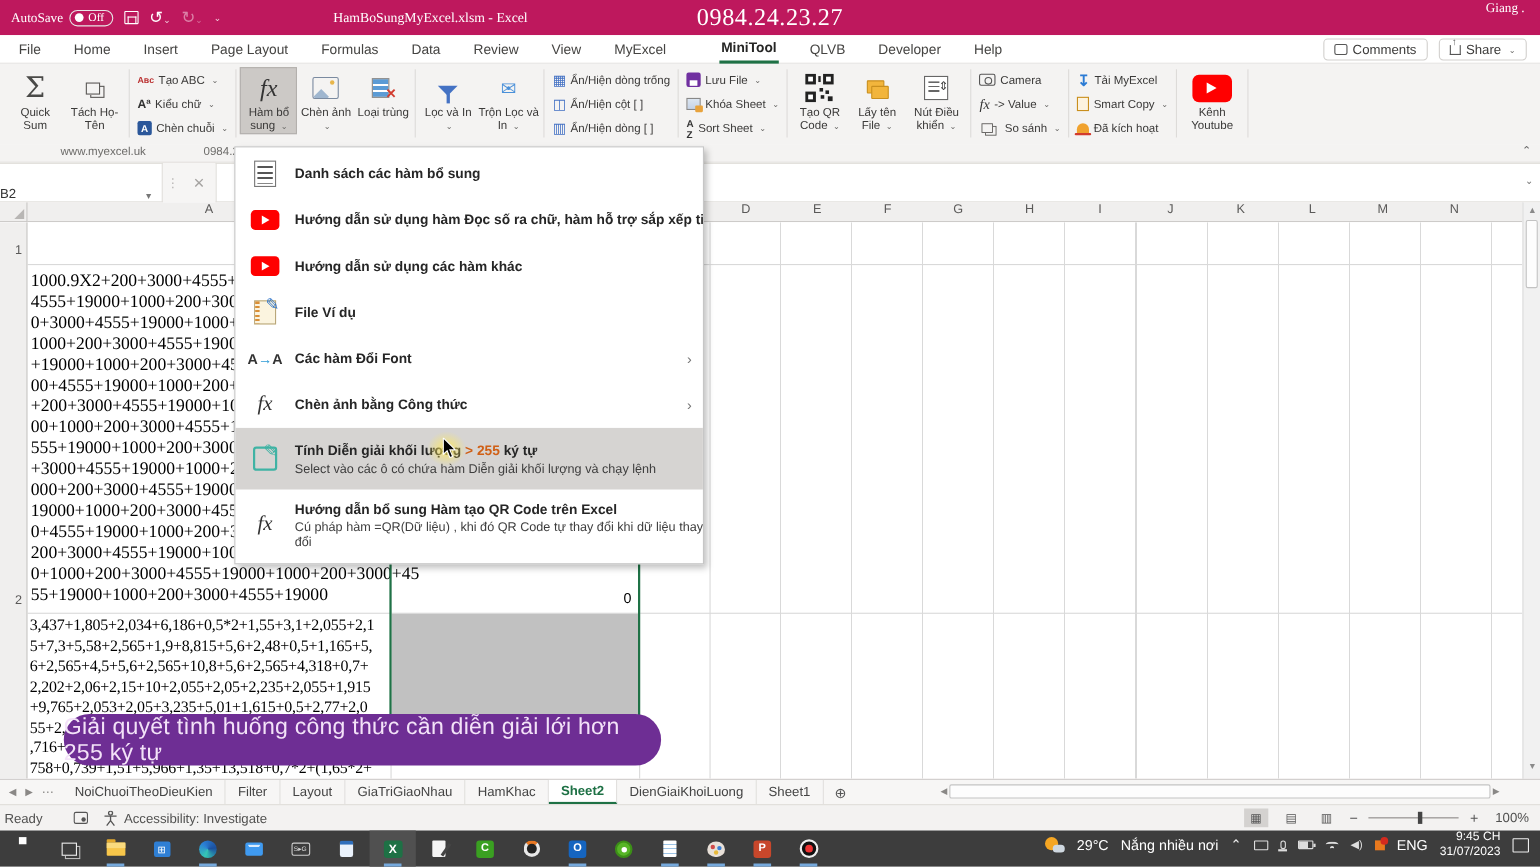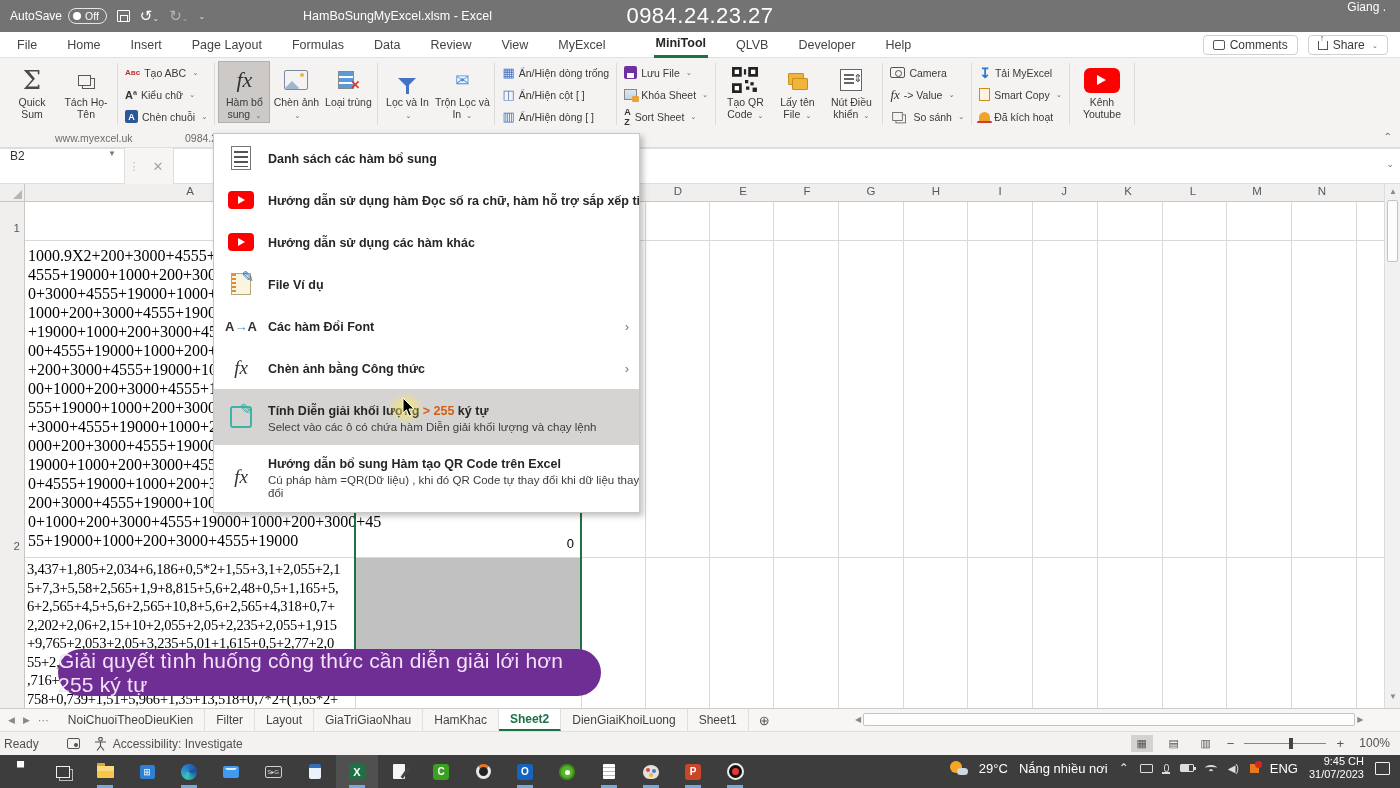--- a/index.html
+++ b/index.html
@@ -8,7 +8,7 @@
   .abs { position:absolute; }
 
   
-  #titlebar { left:0; top:0; width:1400px; height:32px; background:#737373; display:flex; align-items:center; color:#fff; font-size:12px; }
+  #titlebar { left:0; top:0; width:1400px; height:32px; background:#be185d; display:flex; align-items:center; color:#fff; font-size:12px;font-family:Liberation Serif, serif; }
   .qat { display:flex; align-items:center; gap:10px; padding-left:10px; }
   .autosave { display:flex; align-items:center; gap:6px; }
   .as-pill { display:flex; align-items:center; gap:4px; border:1px solid #e6e6e6; border-radius:9px; padding:1px 7px 1px 4px; font-size:10.5px; }

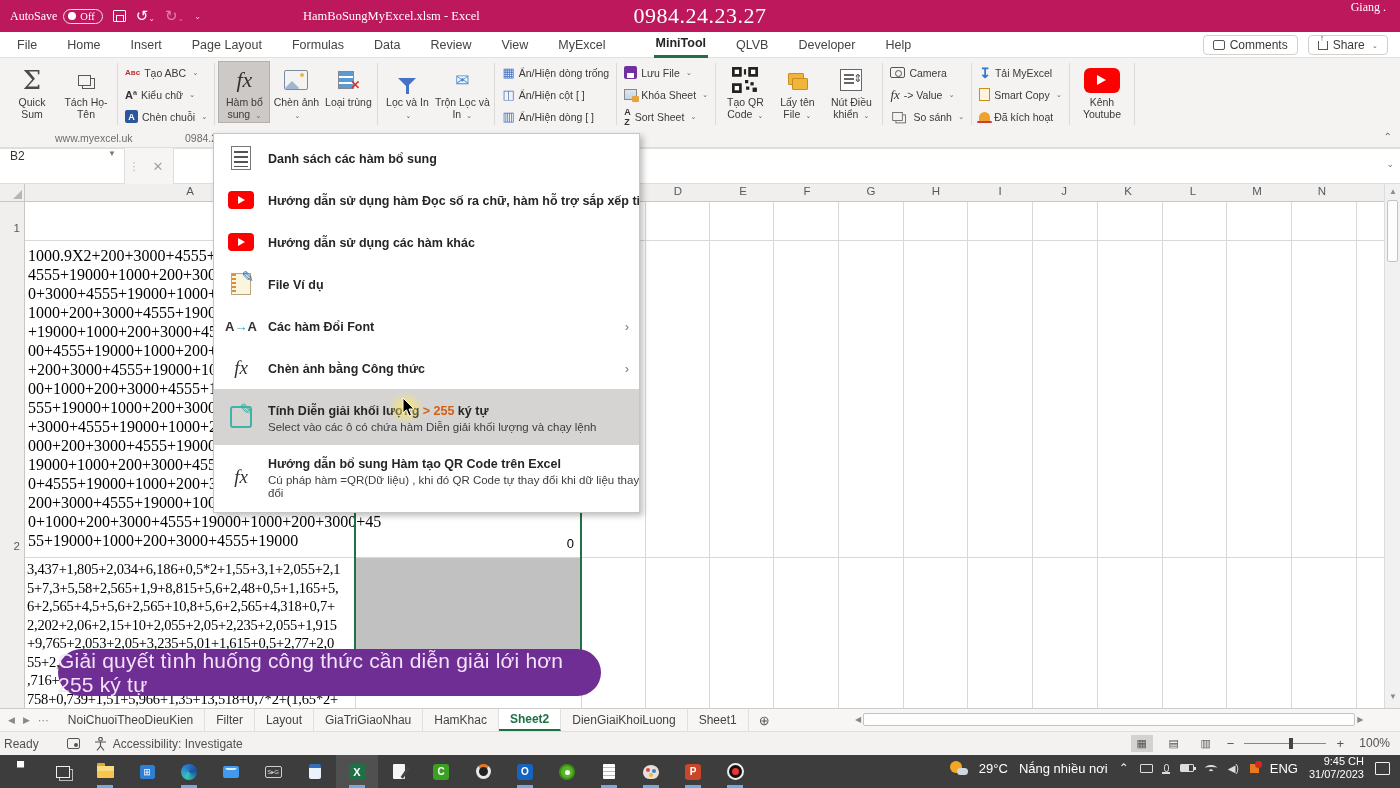--- a/index.html
+++ b/index.html
@@ -90,7 +90,7 @@
 
   
   #formularow { left:0; top:148px; width:1400px; height:36px; background:#f6f5f4; display:flex; align-items:stretch; }
-  .namebox { width:125px; background:#fff; border:1px solid #e0deda; border-left:none; display:flex; align-items:flex-start; padding-left:10px; font-size:12px; color:#333; position:relative; }
+  .namebox { width:148px; background:#fff; border:1px solid #e0deda; border-left:none; display:flex; align-items:flex-end; font-size:12px; color:#333; position:relative; }
   .nb-car { position:absolute; right:8px; font-size:8px; color:#777; }
   .fdots { width:18px; display:flex; align-items:center; justify-content:center; color:#b5b3b1; font-size:11px; }
   .fx-x { width:30px; display:flex; align-items:center; justify-content:center; color:#a5a3a1; font-size:13px; }

